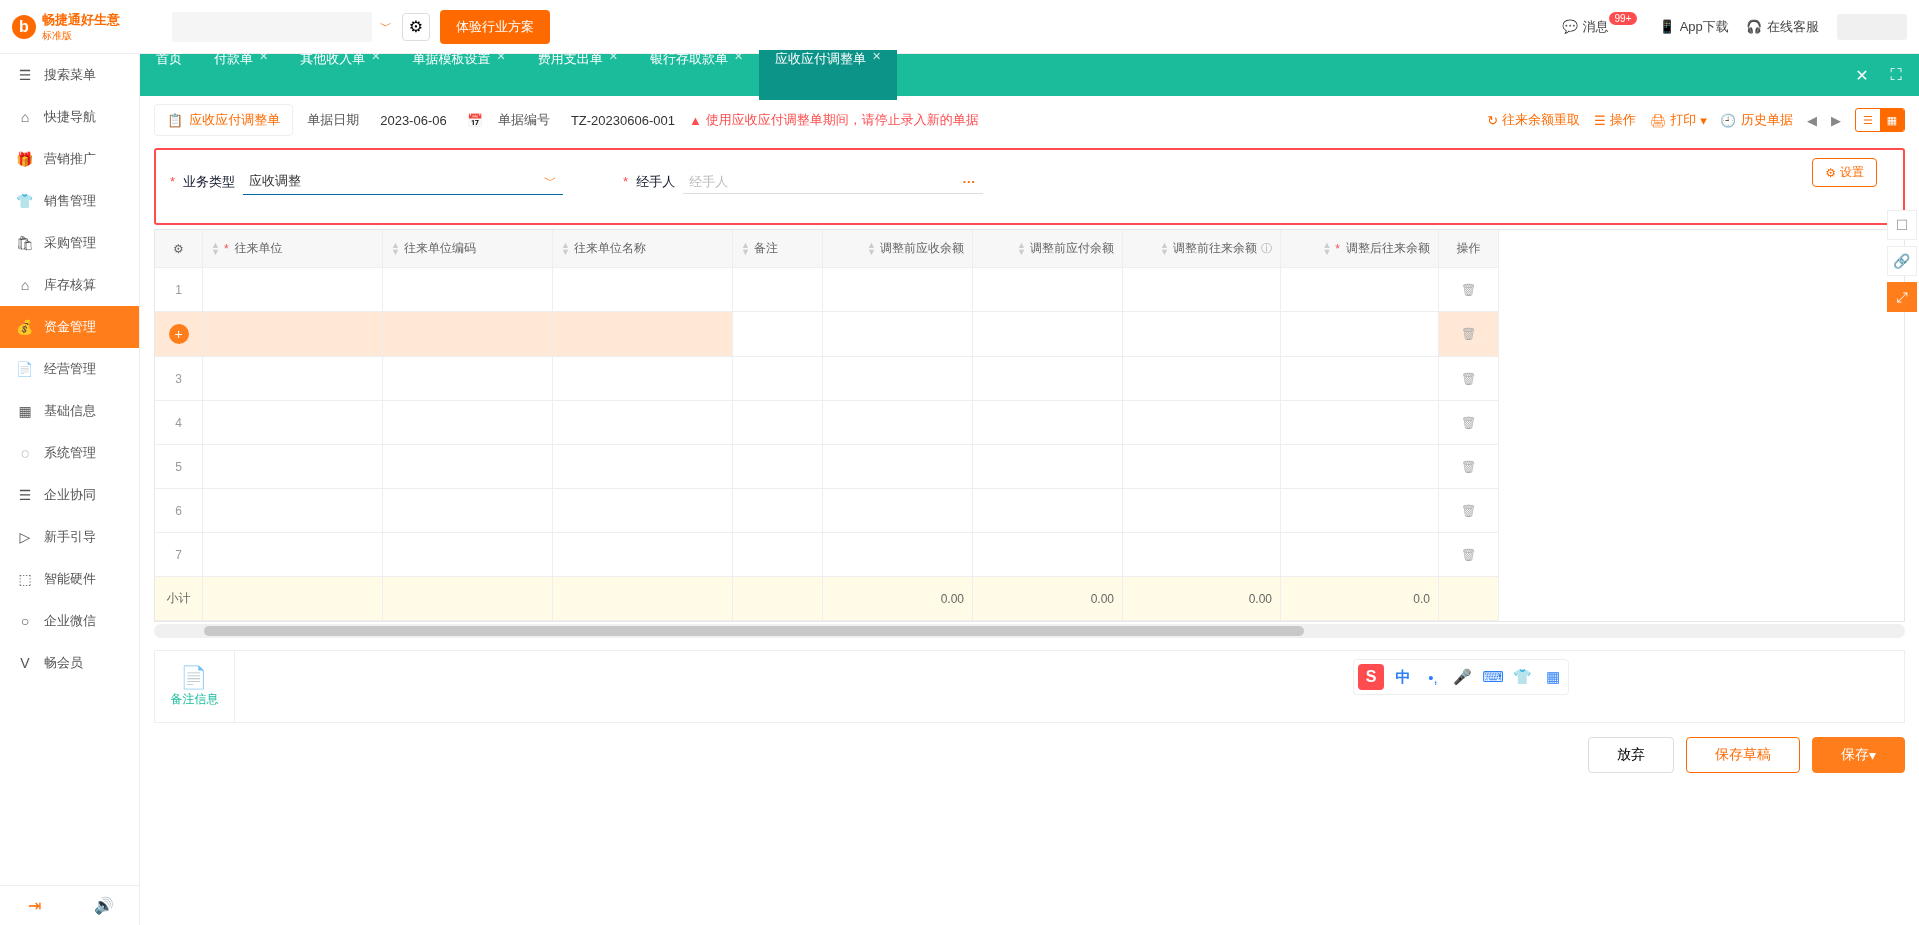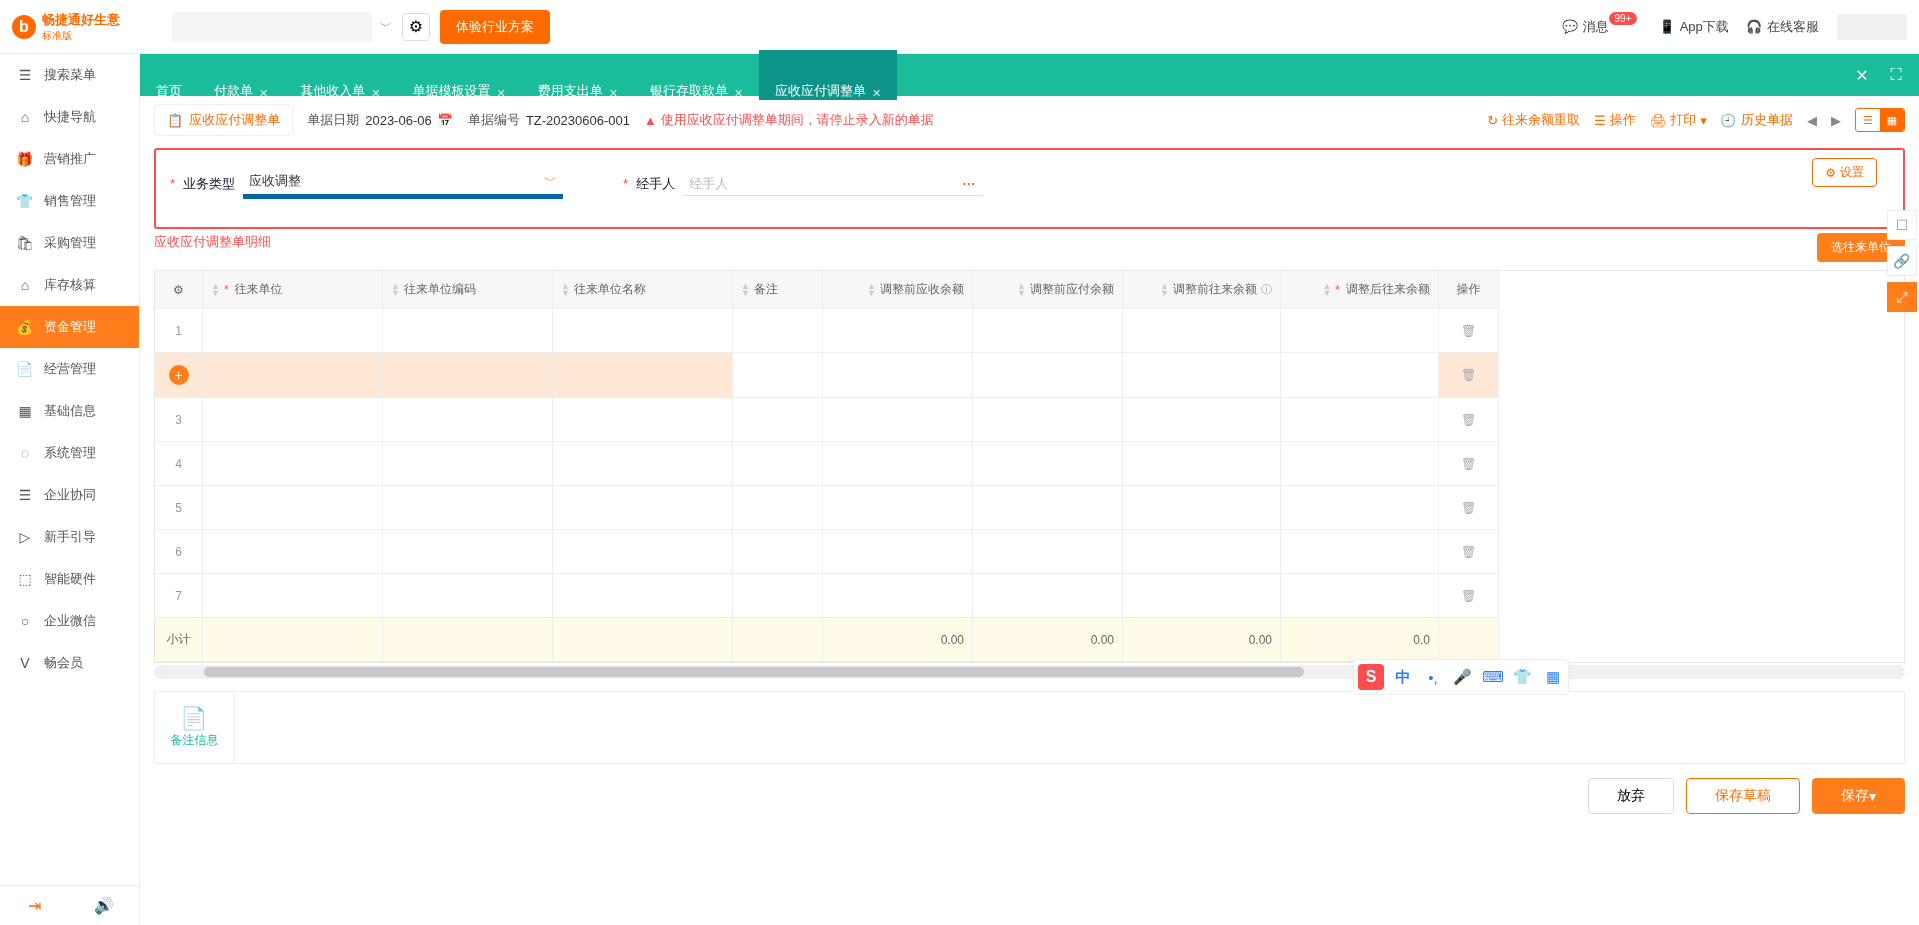--- a/index.html
+++ b/index.html
@@ -28,7 +28,7 @@
 .sf-btn{flex:1;padding:10px;text-align:center;color:#ff6a00;cursor:pointer}
 .content{flex:1;display:flex;flex-direction:column;background:#f5f5f5;min-width:0}
 .tabs{background:#1abc9c;height:42px;display:flex;align-items:center;position:relative}
-.tab{padding:0 16px;height:50px;display:flex;align-items:flex-end;gap:6px;color:#fff;font-size:13px;cursor:pointer;white-space:nowrap}
+.tab{padding:0 16px;height:50px;display:flex;align-items:flex-start;gap:6px;color:#fff;font-size:13px;cursor:pointer;white-space:nowrap}
 .tab.active{background:#0d9488}
 .tab-close{font-size:11px;opacity:.8}
 .tabs-right{margin-left:auto;display:flex;align-items:center;gap:8px;padding-right:10px;color:#fff}

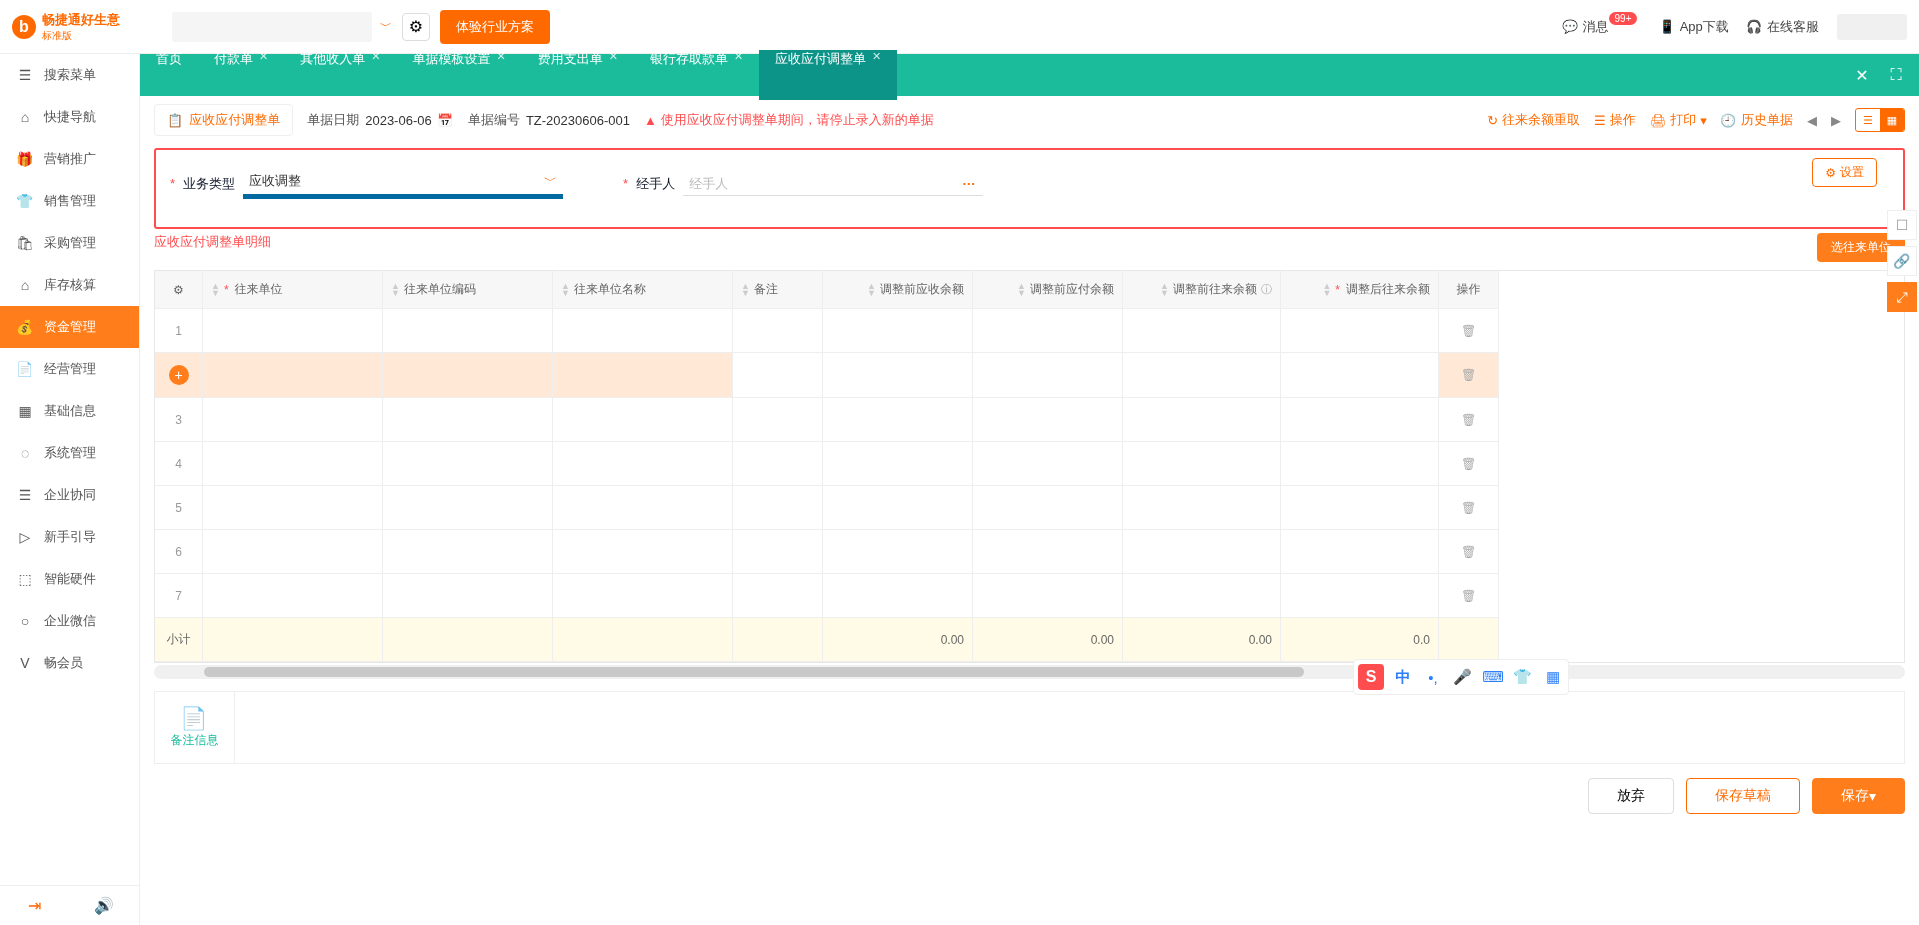--- a/index.html
+++ b/index.html
@@ -37,7 +37,7 @@
 .doc-header{display:flex;align-items:center;padding:8px 14px;gap:14px;font-size:13px;flex-wrap:nowrap}
 .doc-title-box{border:1px solid #eee;border-radius:4px;padding:6px 12px;display:flex;align-items:center;gap:6px;color:#ff6a00}
 .doc-title-box .ic{color:#ff6a00}
-.doc-meta{display:flex;align-items:center;gap:6px;color:#555}
+.doc-meta{display:flex;align-items:center;gap:21px;color:#555}
 .doc-meta .val{color:#333}
 .warn{color:#ff4d4f;display:flex;align-items:center;gap:4px}
 .doc-actions{margin-left:auto;display:flex;align-items:center;gap:14px;color:#ff6a00;font-size:13px}

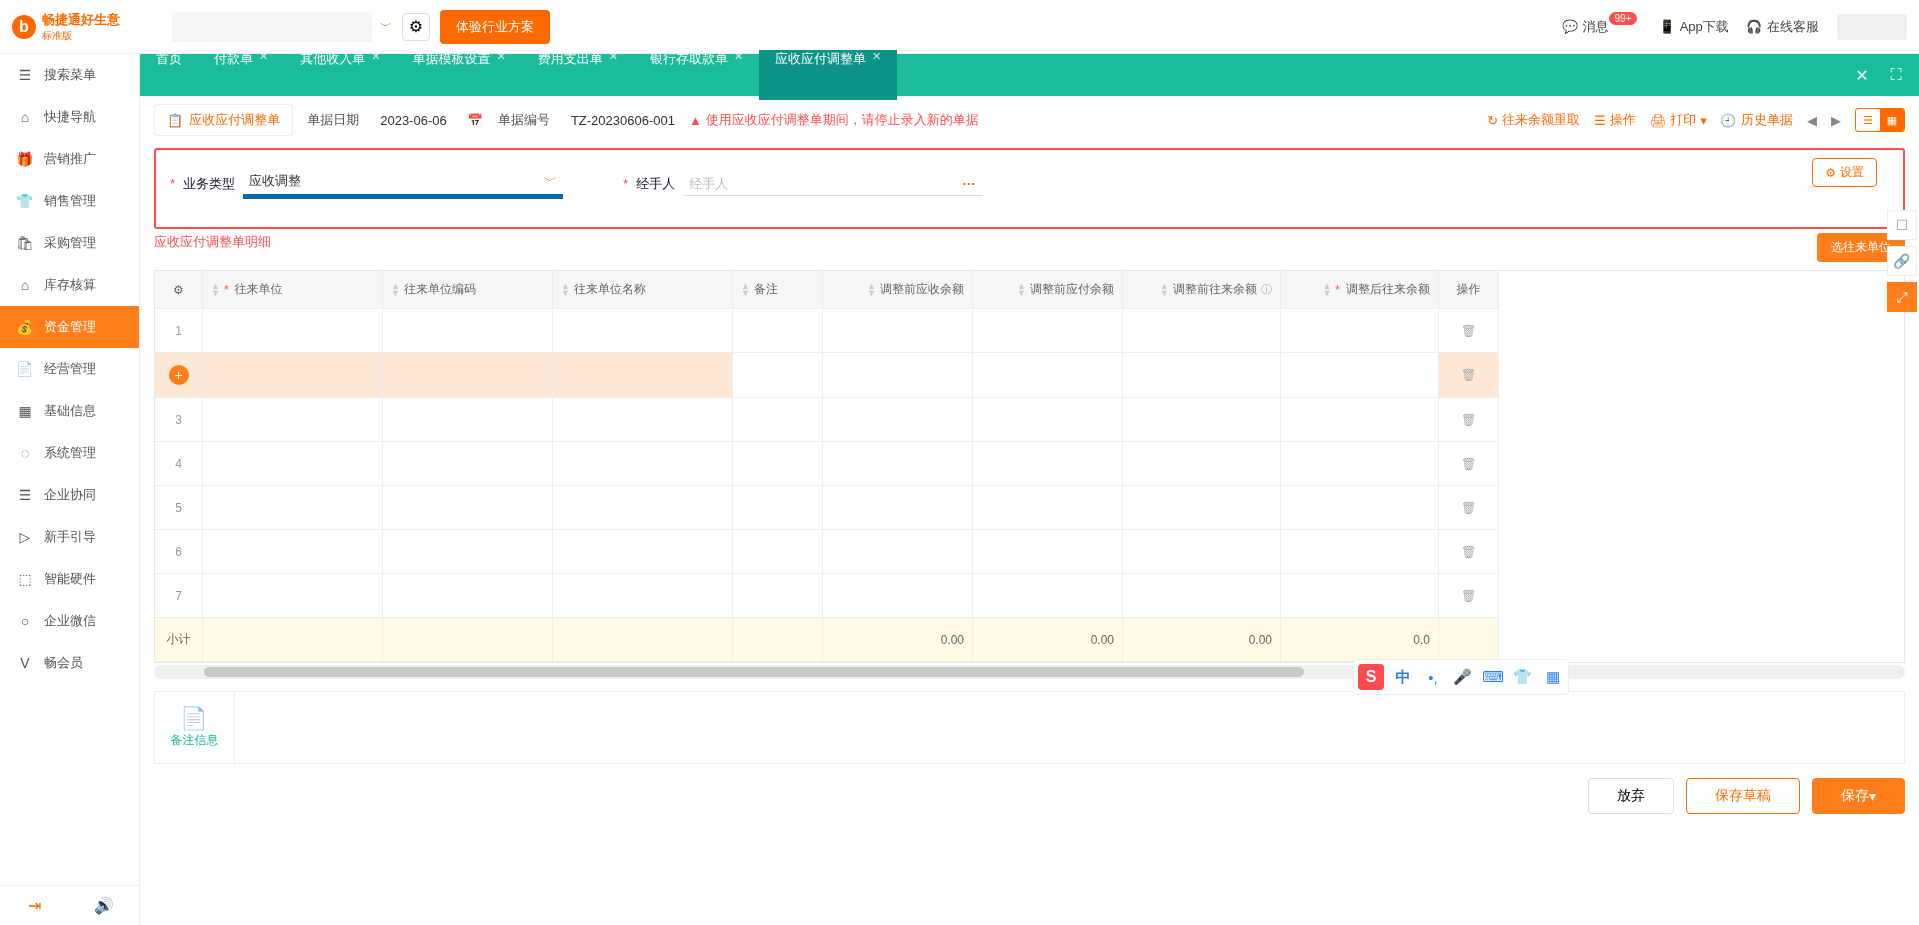--- a/index.html
+++ b/index.html
@@ -50,7 +50,7 @@
 .field{display:flex;align-items:center;gap:8px;font-size:13px}
 .req{color:#ff4d4f}
 .field-label{color:#0f172a}
-.select-box{width:320px;border-bottom:5px solid #0369a1;padding:4px 6px;display:flex;justify-content:space-between;align-items:center;color:#333}
+.select-box{width:320px;border-bottom:1px solid #0369a1;padding:4px 6px;display:flex;justify-content:space-between;align-items:center;color:#333}
 .select-box .chev{color:#ff6a00}
 .input-box{width:300px;border-bottom:1px solid #ddd;padding:4px 6px;display:flex;justify-content:space-between;align-items:center}
 .input-box input{border:none;outline:none;width:100%;font-size:13px;color:#999}

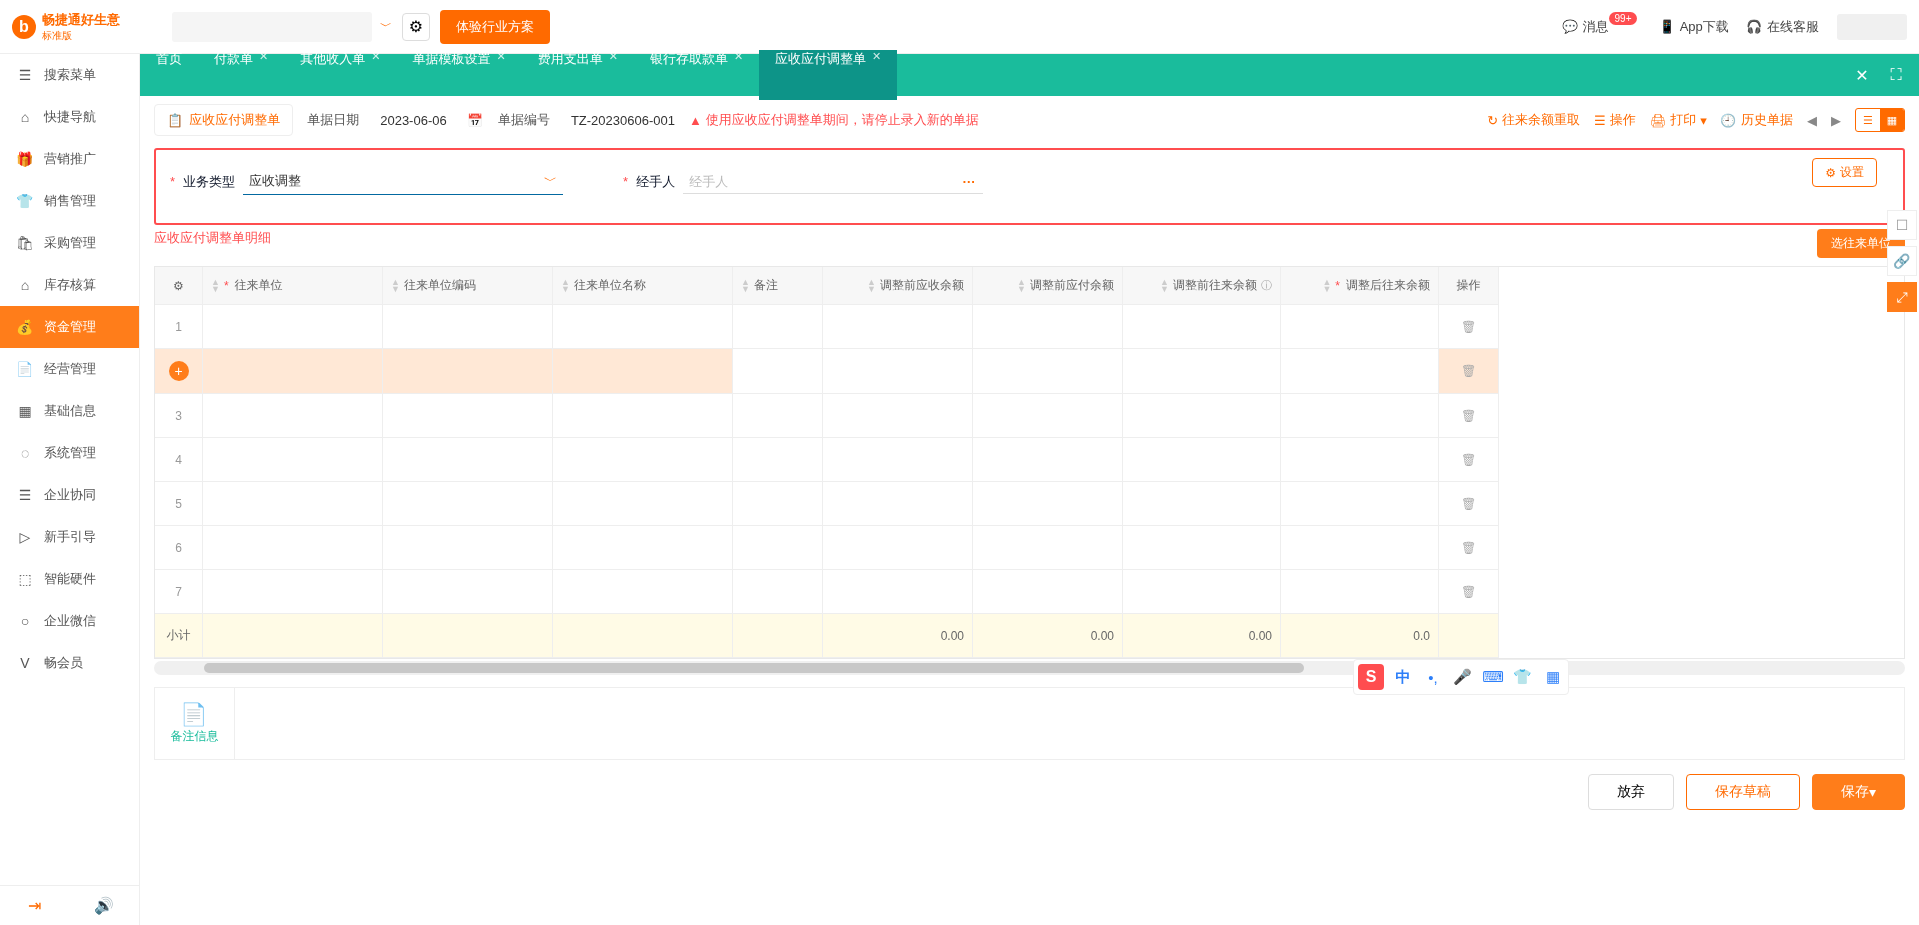--- a/index.html
+++ b/index.html
@@ -308,10 +308,6 @@
         </div>
       </div>
 
-      <div class="detail-head">
-        <div class="detail-title">应收应付调整单明细</div>
-        <button class="select-unit-btn">选往来单位</button>
-      </div>
 
       <div class="table-wrap">
         <div class="grid" id="grid">

